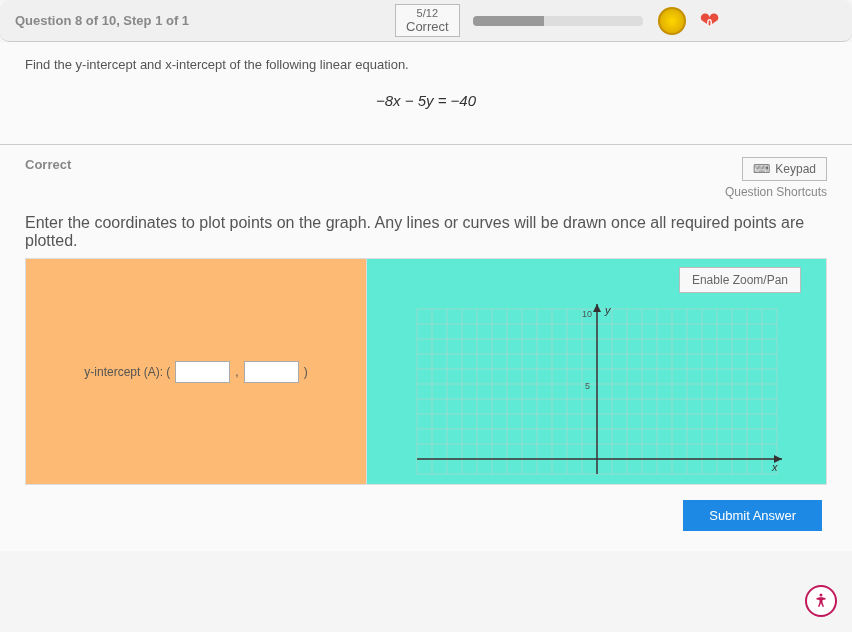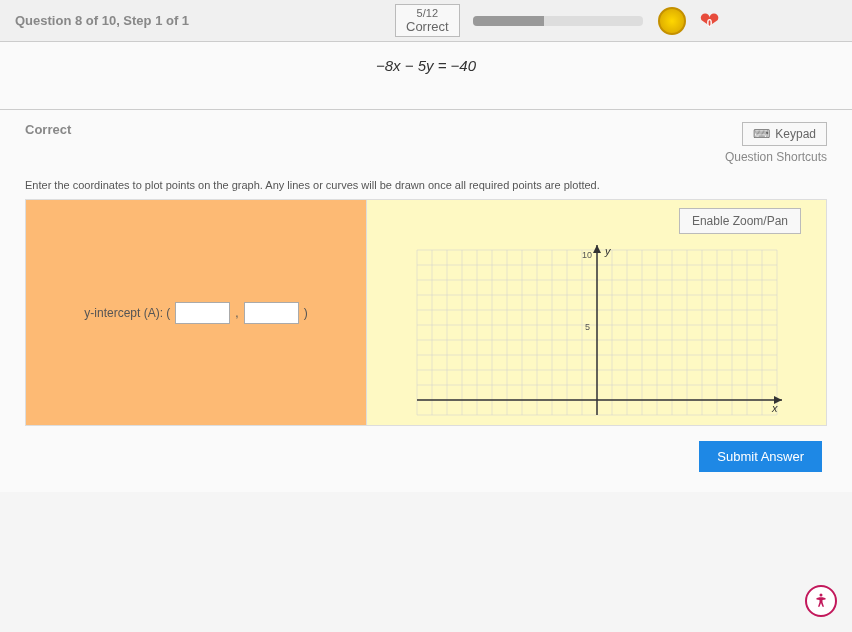--- a/index.html
+++ b/index.html
@@ -23,6 +23,7 @@
   background: #f0f0f0;
   border-bottom: 1px solid #ccc;
   height: 42px;
+  border-radius: 9px;
 }
 .question-label {
   color: #888;

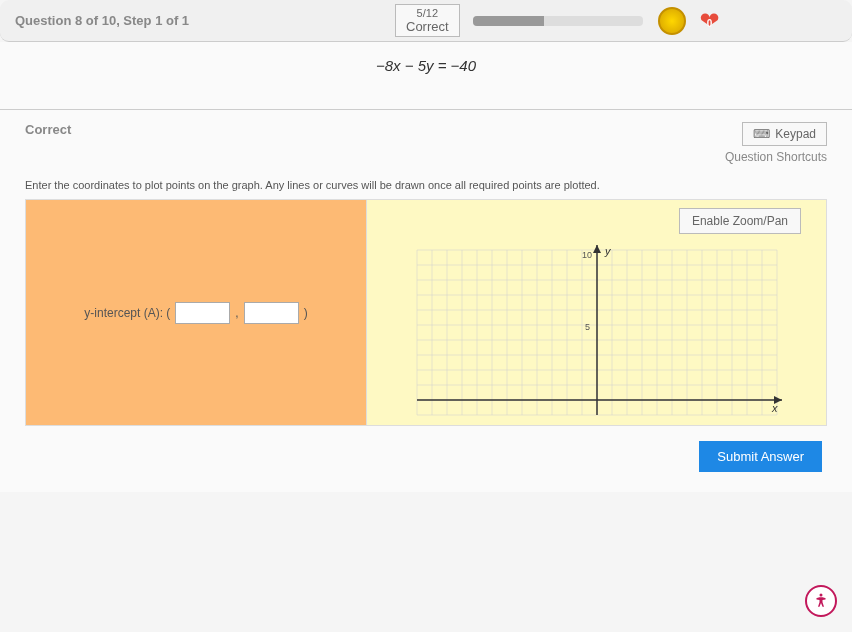--- a/index.html
+++ b/index.html
@@ -234,6 +234,7 @@
   </div>
 
   <div class="question-section">
+    <div class="question-text">Find the y-intercept and x-intercept of the following linear equation.</div>
     <div class="equation">−8x − 5y = −40</div>
   </div>
 

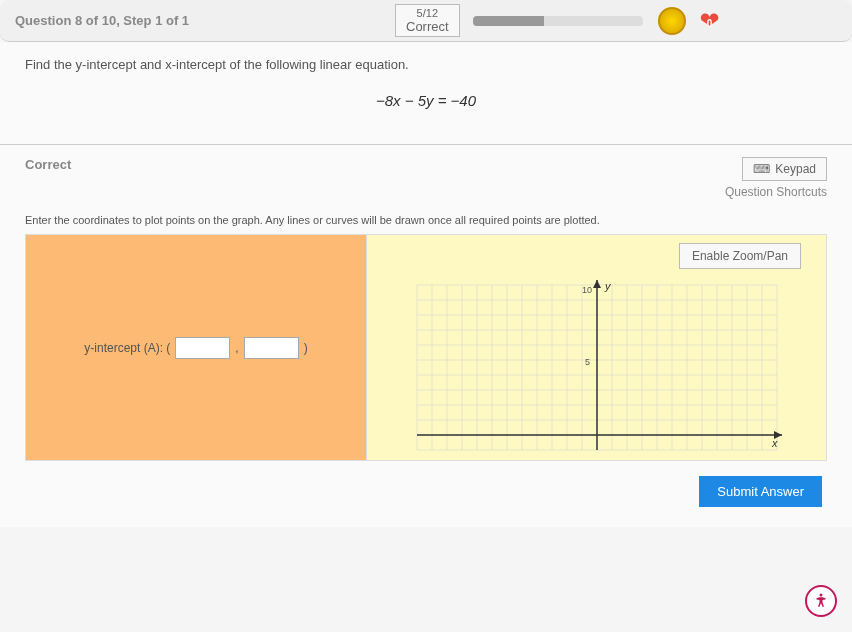--- a/index.html
+++ b/index.html
@@ -129,7 +129,7 @@
 }
 .instruction {
   color: #555;
-  font-size: 11px;
+  font-size: 16px;
   margin-bottom: 8px;
 }
 .work-area {

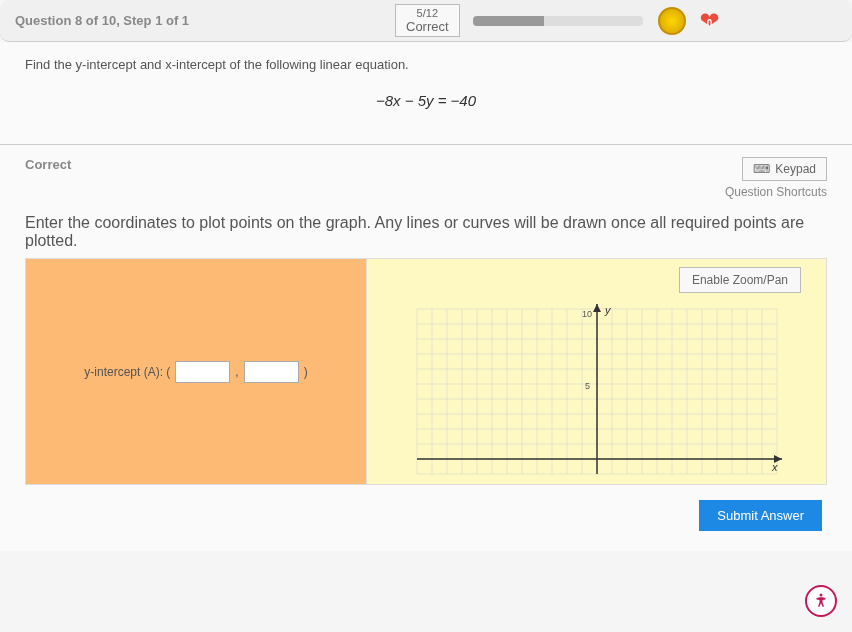--- a/index.html
+++ b/index.html
@@ -161,7 +161,7 @@
 }
 .graph-panel {
   flex: 1;
-  background: #fef9c3;
+  background: #5eead4;
   position: relative;
   padding: 5px;
   border-left: 1px solid #ddd;

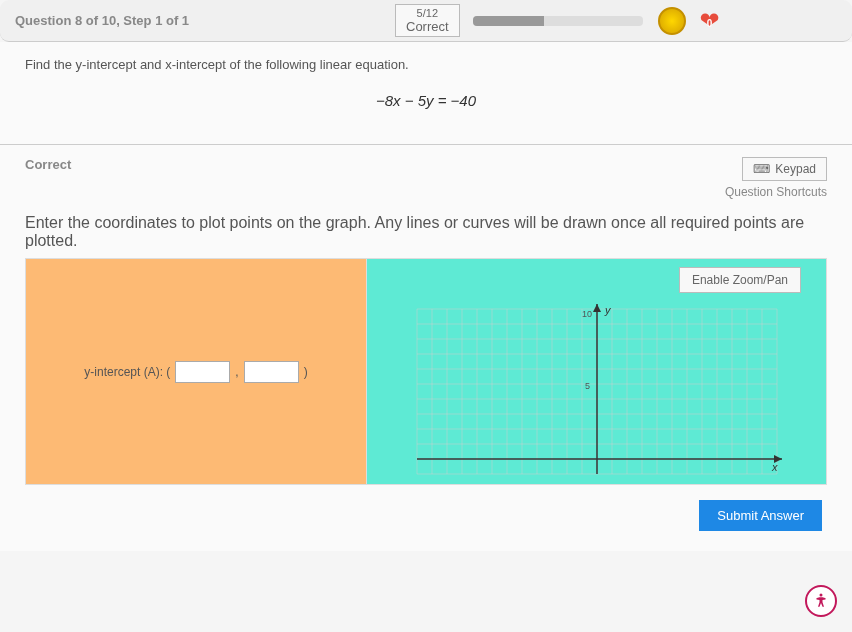--- a/index.html
+++ b/index.html
@@ -191,7 +191,7 @@
   background: #1e88e5;
   color: white;
   border: none;
-  padding: 8px 18px;
+  padding: 8px 26px;
   font-size: 13px;
   cursor: pointer;
 }

